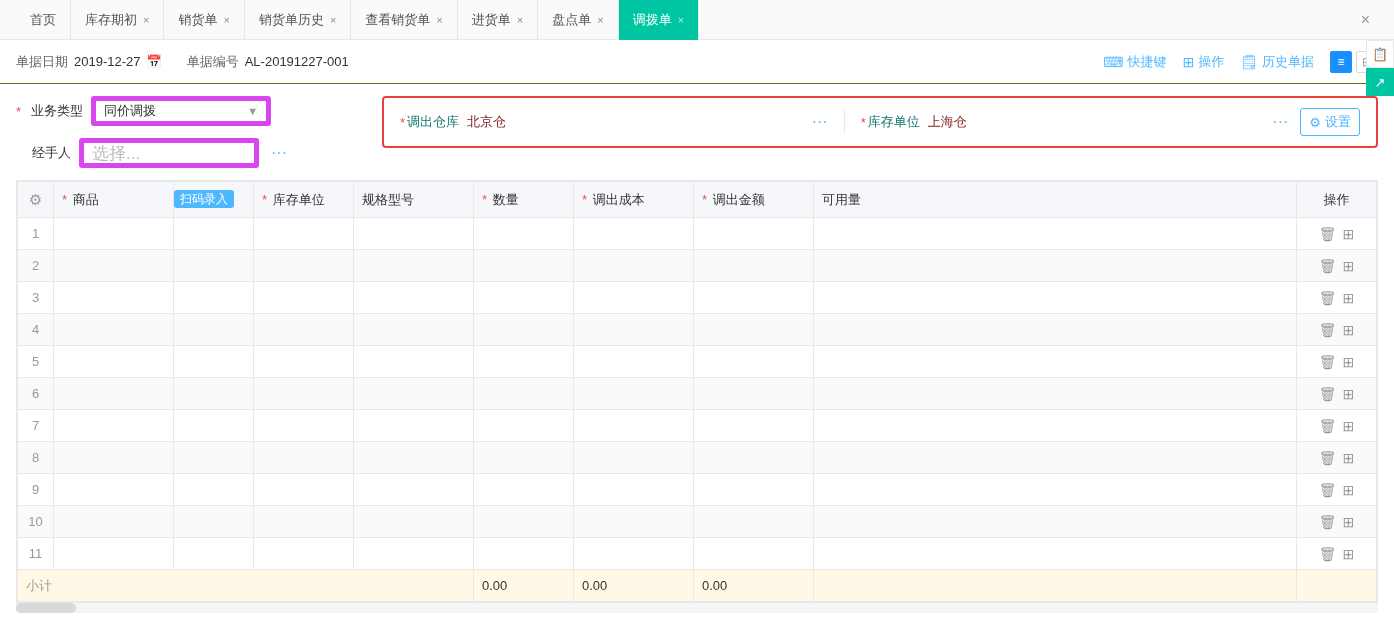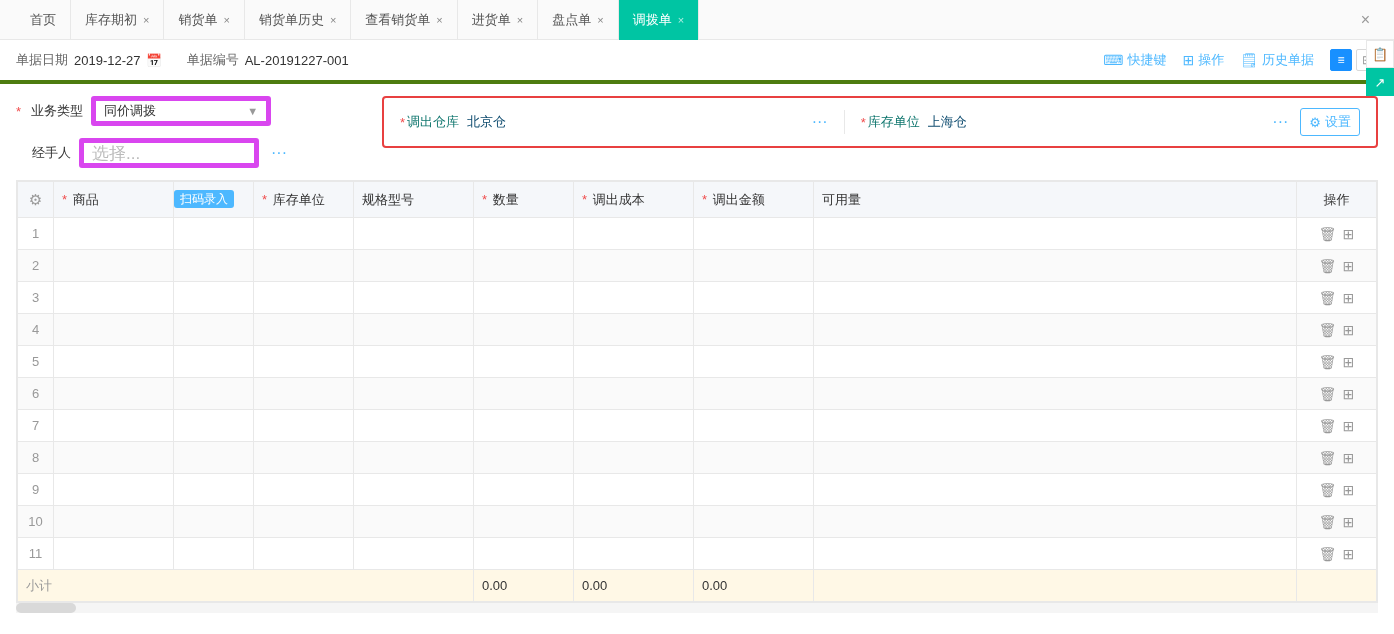--- a/index.html
+++ b/index.html
@@ -31,7 +31,7 @@
     
     .toolbar {
       display: flex; align-items: center; height: 44px;
-      padding: 0 16px; border-bottom: 4px solid #4d7c0f;
+      padding: 0 16px; border-bottom: 1px solid #4d7c0f;
       background: #fff;
     }
     .toolbar-field { display: flex; align-items: center; margin-right: 24px; }

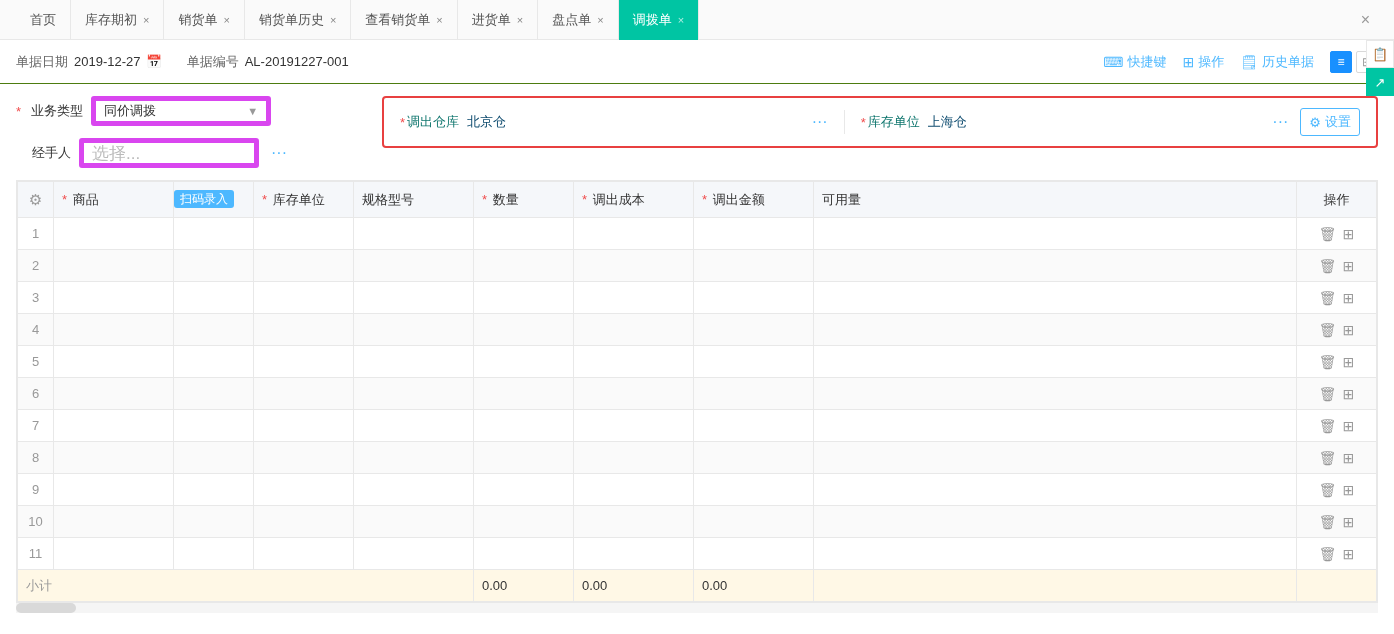--- a/index.html
+++ b/index.html
@@ -69,7 +69,7 @@
     }
     .warehouse-section { display: flex; align-items: center; flex: 1; }
     .warehouse-label { color: #0f766e; font-size: 13px; white-space: nowrap; }
-    .warehouse-value { color: #0c4a6e; font-size: 13px; margin-left: 8px; }
+    .warehouse-value { color: #7f1d1d; font-size: 13px; margin-left: 8px; }
     .warehouse-divider { width: 1px; background: #e8e8e8; height: 24px; margin: 0 16px; }
 
     

